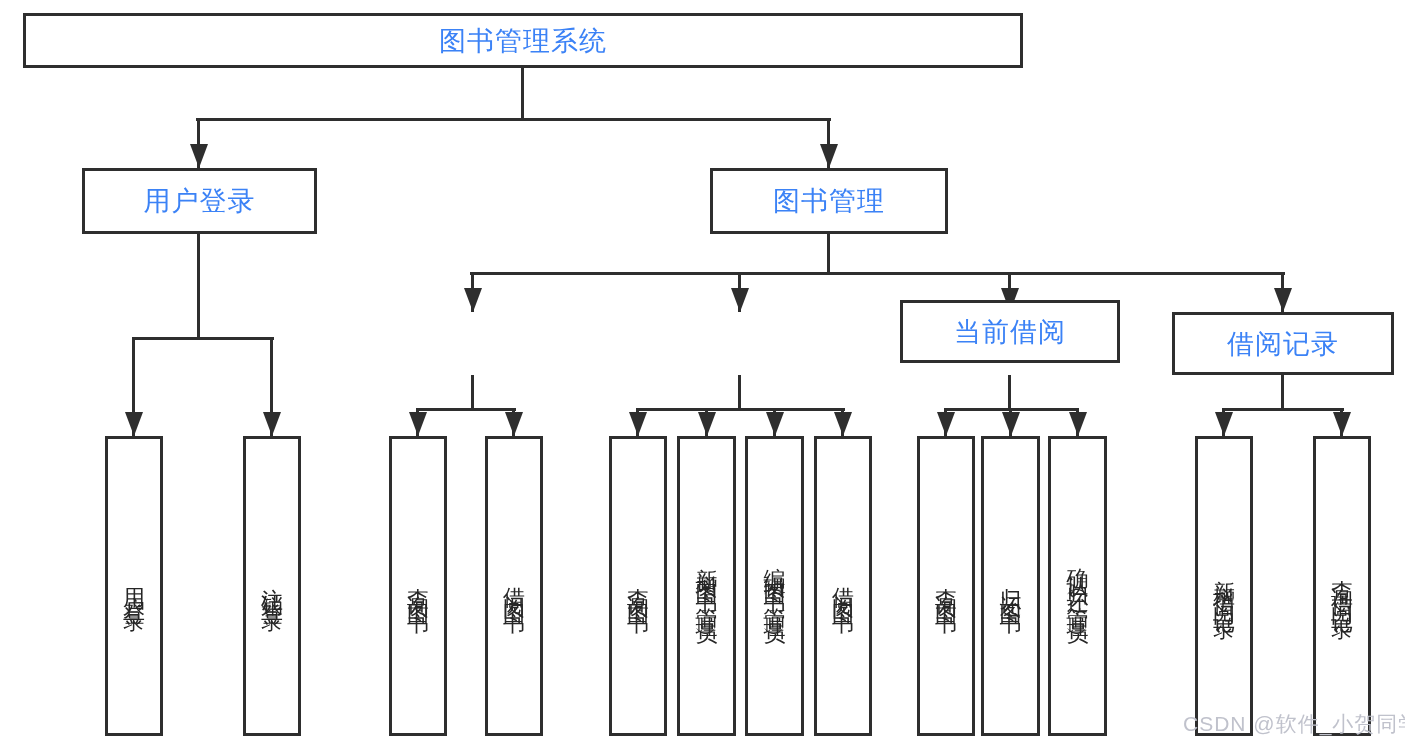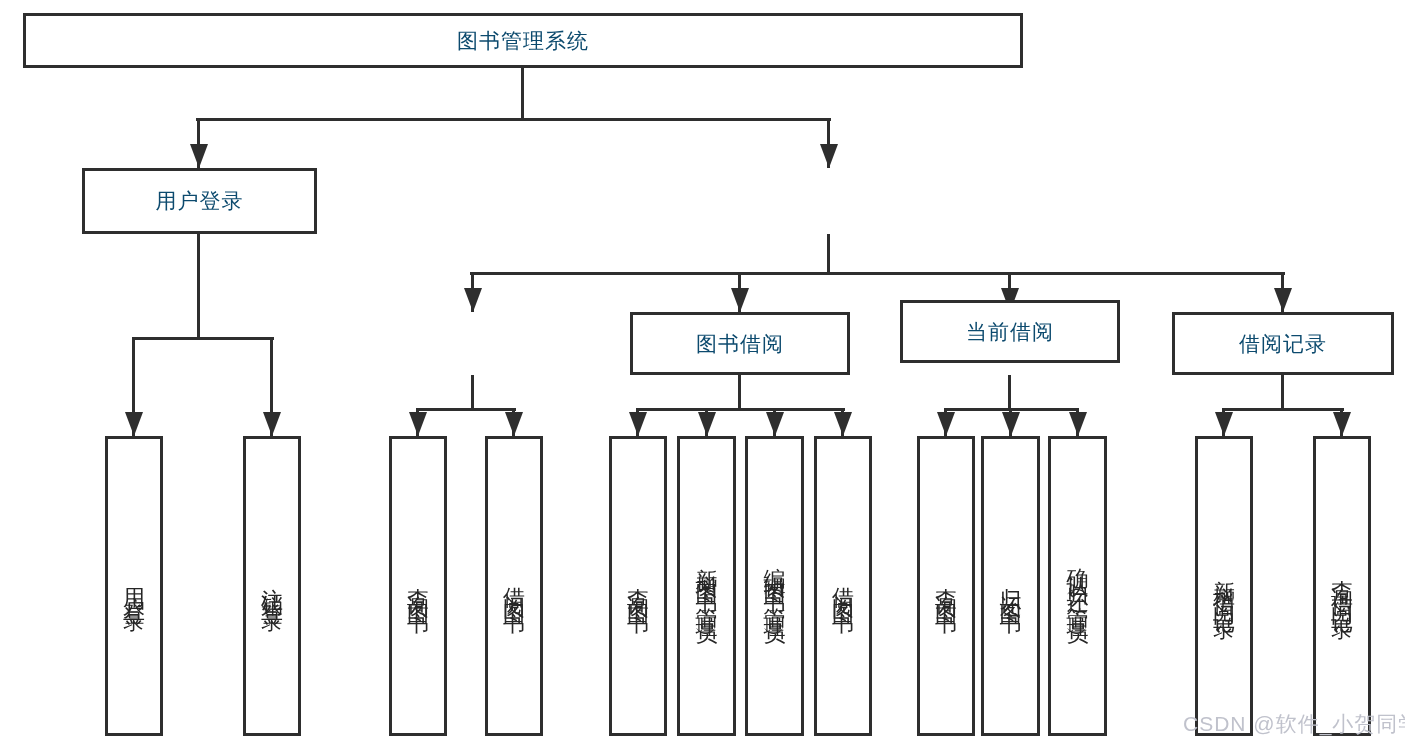--- a/index.html
+++ b/index.html
@@ -25,8 +25,8 @@
     justify-content: center;
   }
   .hbox span {
-    font-size: 21px;
-    color: #0c4a6e;
+    font-size: 27px;
+    color: #3b82f6;
     letter-spacing: 1px;
     white-space: nowrap;
   }

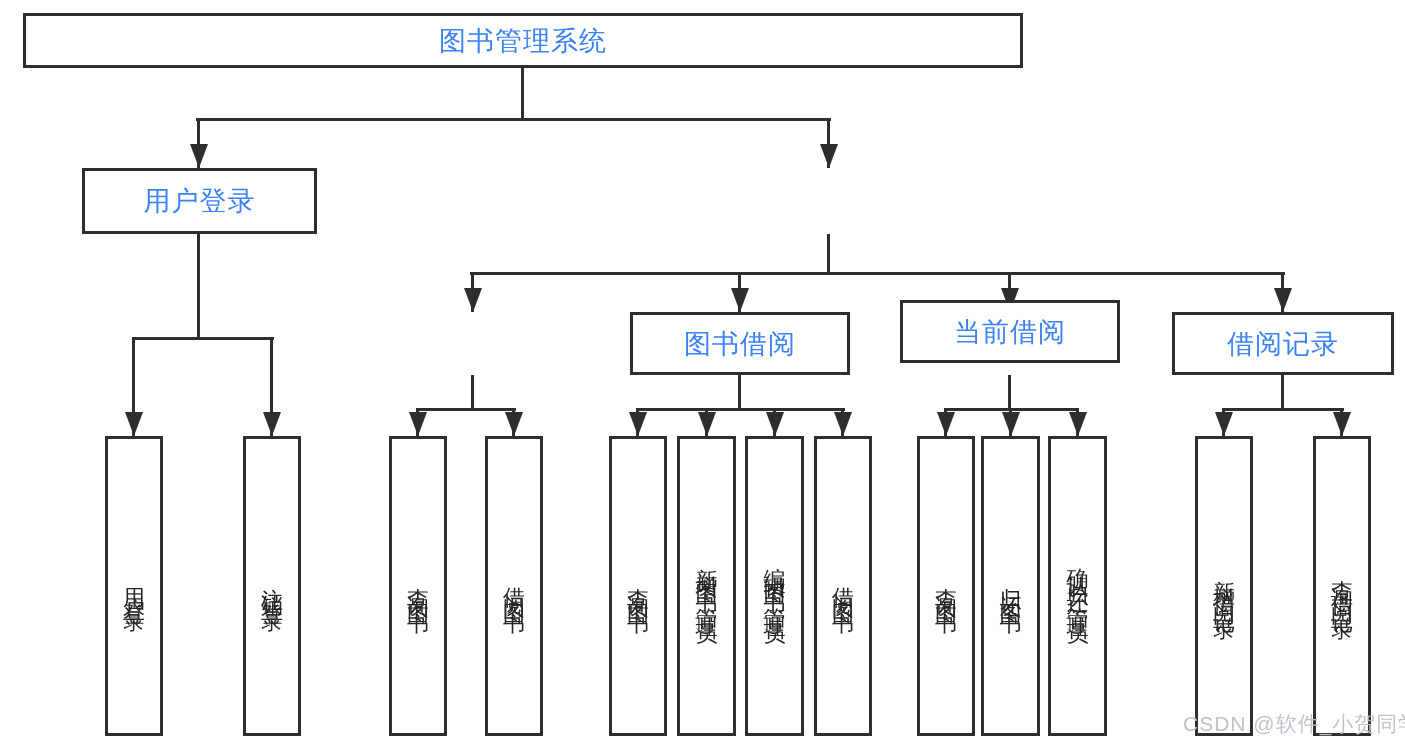--- a/index.html
+++ b/index.html
@@ -129,6 +129,9 @@
   <div class="box hbox" style="left:82px;top:168px;width:235px;height:66px">
     <span>用户登录</span>
   </div>
+  <div class="box hbox" style="left:710px;top:168px;width:238px;height:66px">
+    <span>图书管理</span>
+  </div>
 
   <div class="box hbox" style="left:630px;top:312px;width:220px;height:63px">
     <span>图书借阅</span>

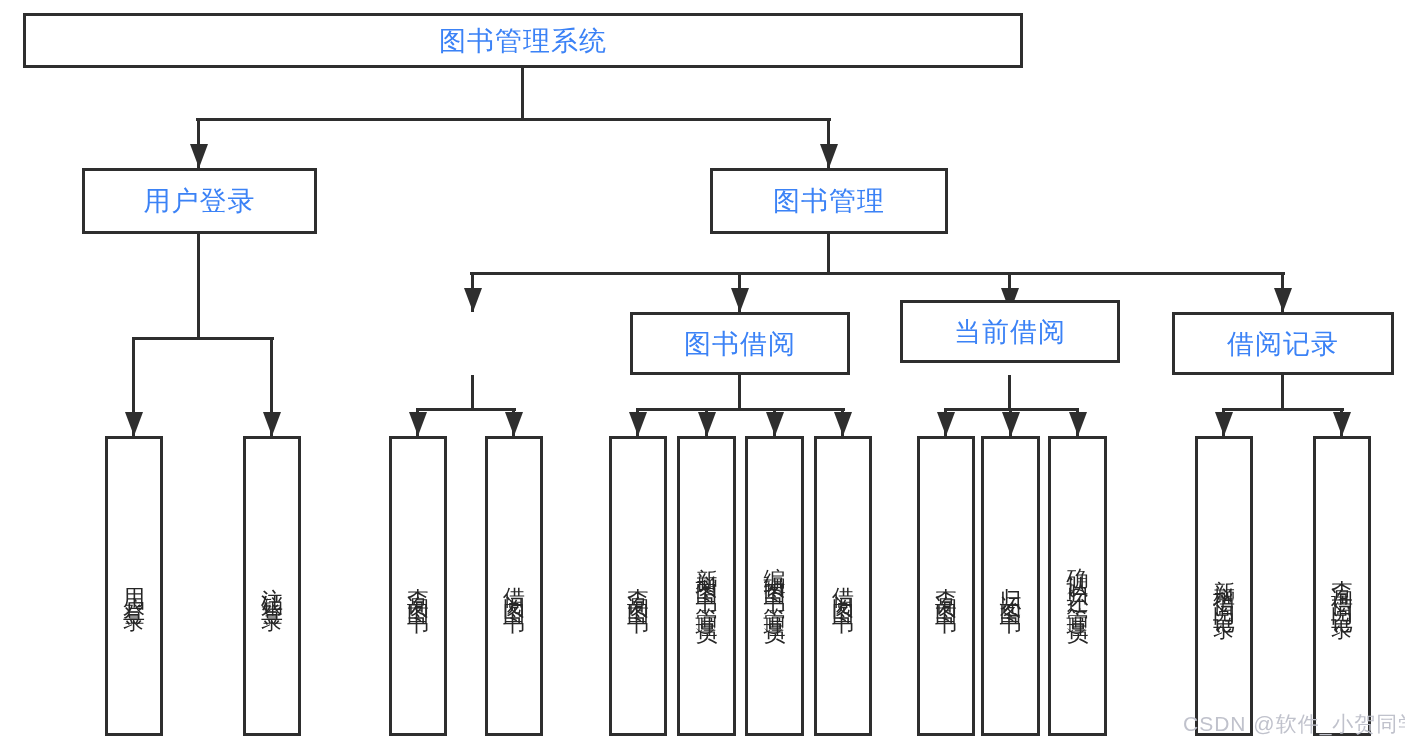--- a/index.html
+++ b/index.html
@@ -133,9 +133,6 @@
     <span>图书管理</span>
   </div>
 
-  <div class="box hbox" style="left:630px;top:312px;width:220px;height:63px">
-    <span>图书借阅</span>
-  </div>
   <div class="box hbox" style="left:900px;top:300px;width:220px;height:63px">
     <span>当前借阅</span>
   </div>

